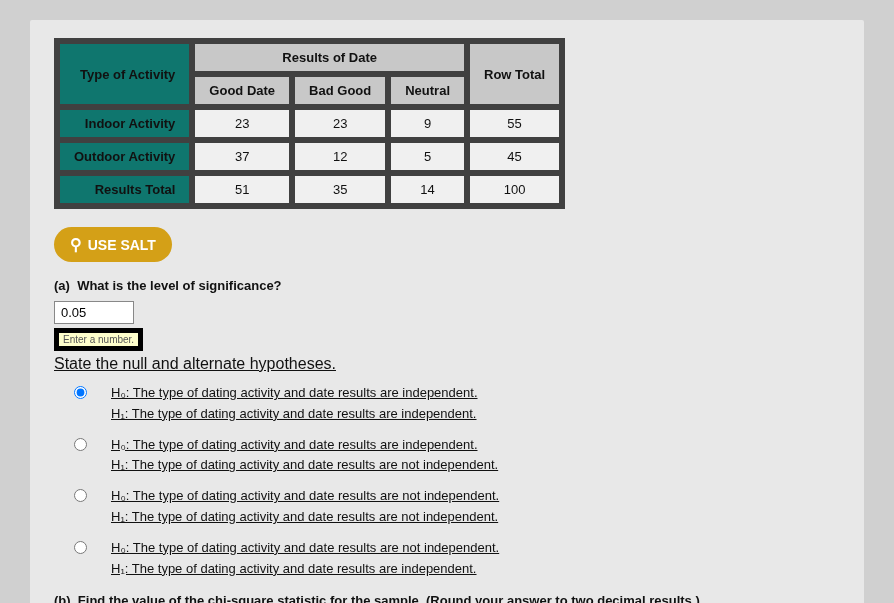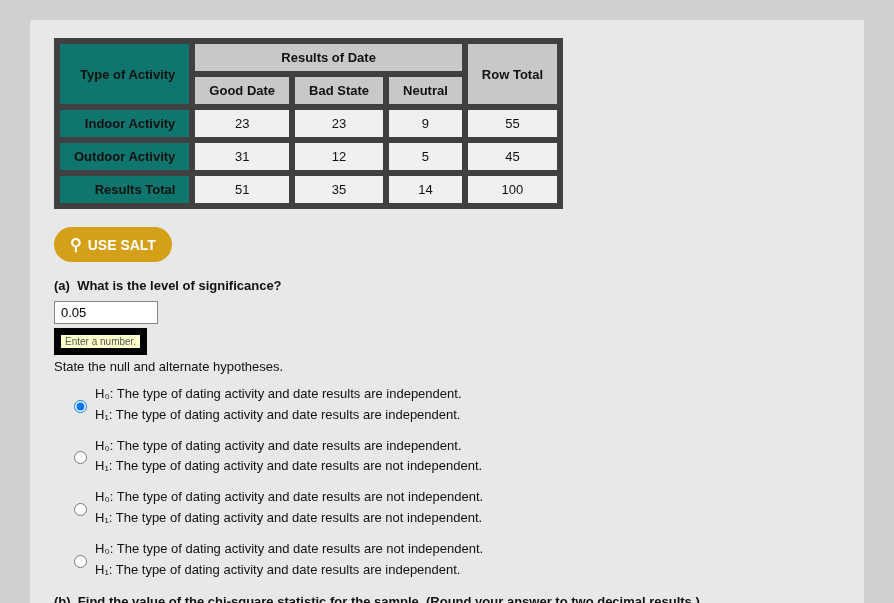--- a/index.html
+++ b/index.html
@@ -149,7 +149,7 @@
       </tr>
       <tr>
         <th>Good Date</th>
-        <th>Bad State</th>
+        <th>Bad Good</th>
         <th>Neutral</th>
       </tr>
     </thead>

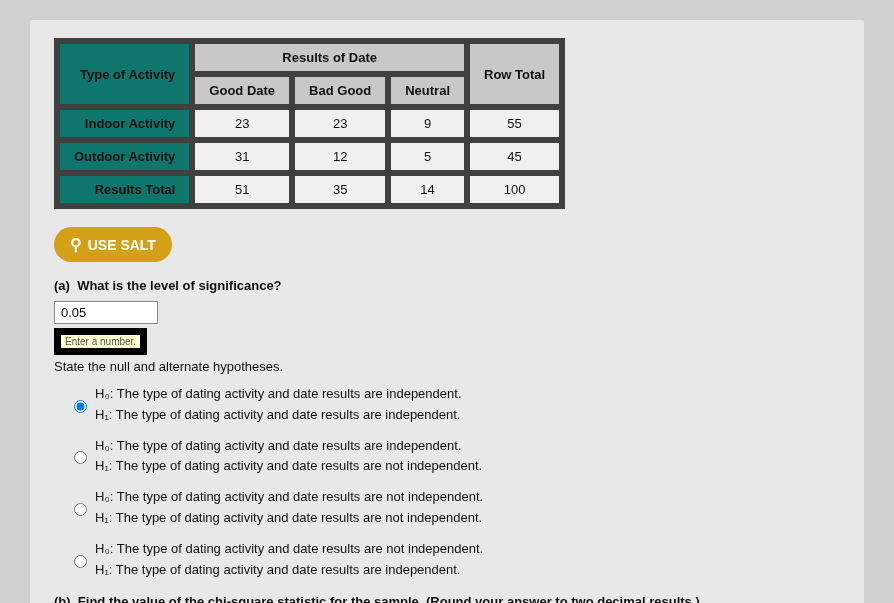--- a/index.html
+++ b/index.html
@@ -163,7 +163,7 @@
       </tr>
       <tr>
         <td class="type-col">Outdoor Activity</td>
-        <td>31</td>
+        <td>37</td>
         <td>12</td>
         <td>5</td>
         <td>45</td>

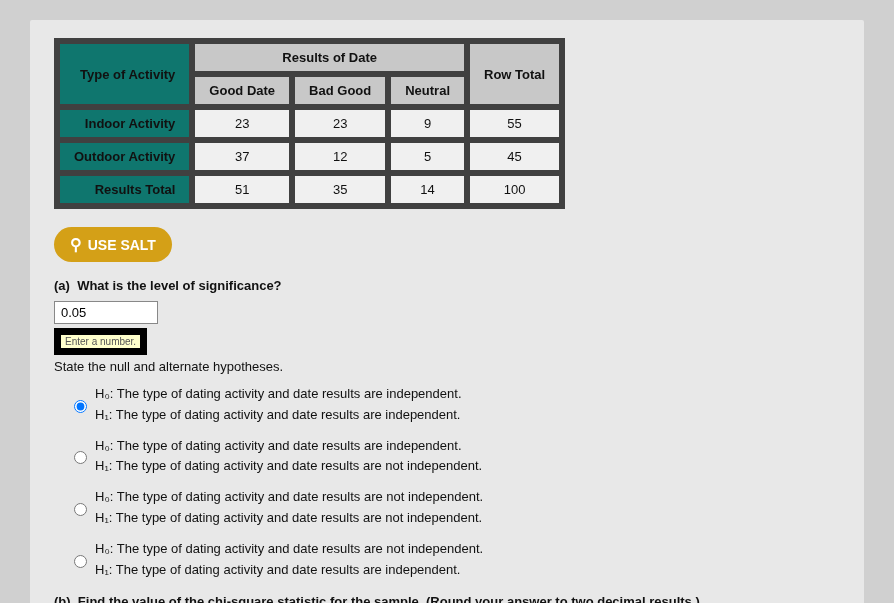--- a/index.html
+++ b/index.html
@@ -85,7 +85,7 @@
     
     .sig-input {
       display: block;
-      width: 104px;
+      width: 80px;
       border: 1px solid #888;
       padding: 3px 6px;
       font-size: 13px;

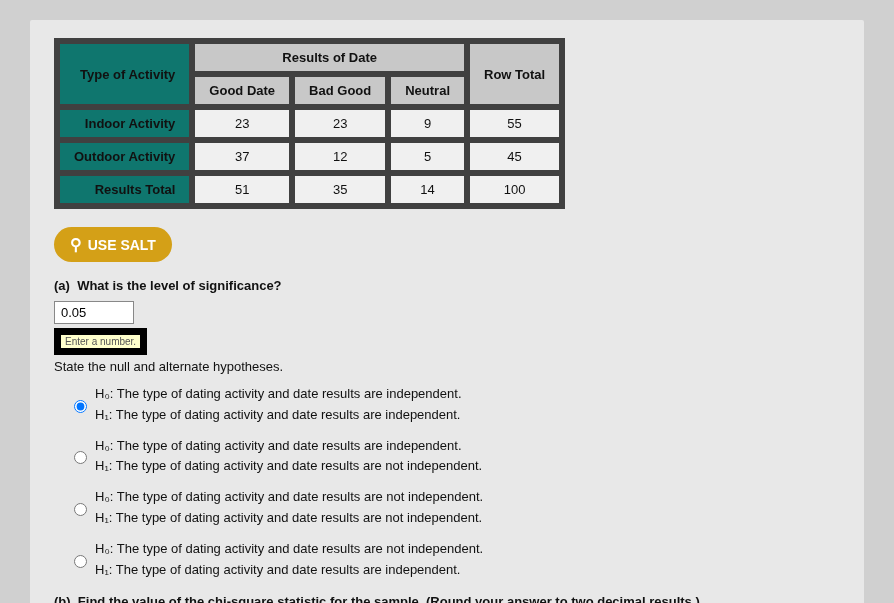--- a/index.html
+++ b/index.html
@@ -96,7 +96,7 @@
       font-size: 10px;
       color: #555;
       background: #ffffcc;
-      border: 7px solid #000000;
+      border: 5px solid #000000;
       padding: 1px 4px;
       display: inline-block;
       margin-bottom: 4px;

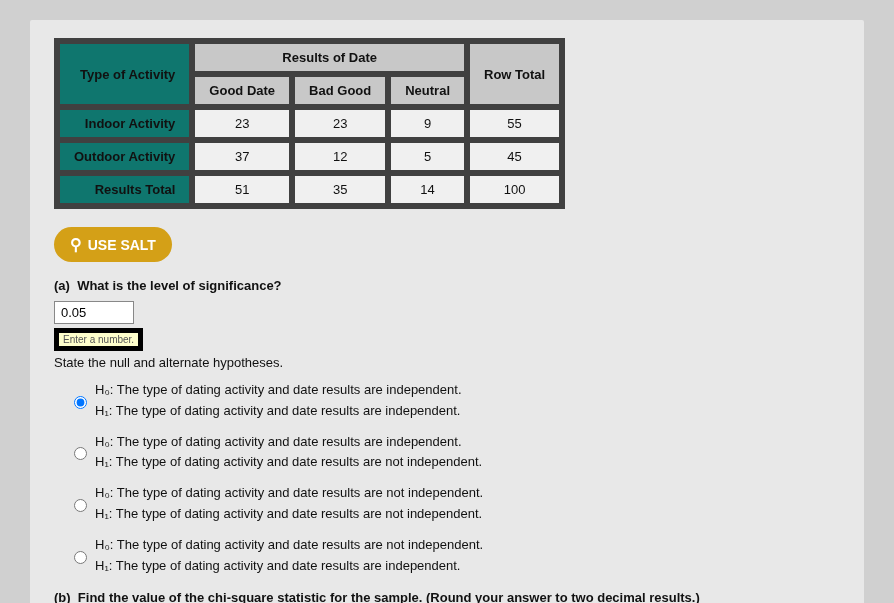--- a/index.html
+++ b/index.html
@@ -103,8 +103,9 @@
     }
 
     .state-hypotheses-text {
-      font-size: 13px;
+      font-size: 16px;
       margin-bottom: 10px;
+      text-decoration: underline;
     }
 
     

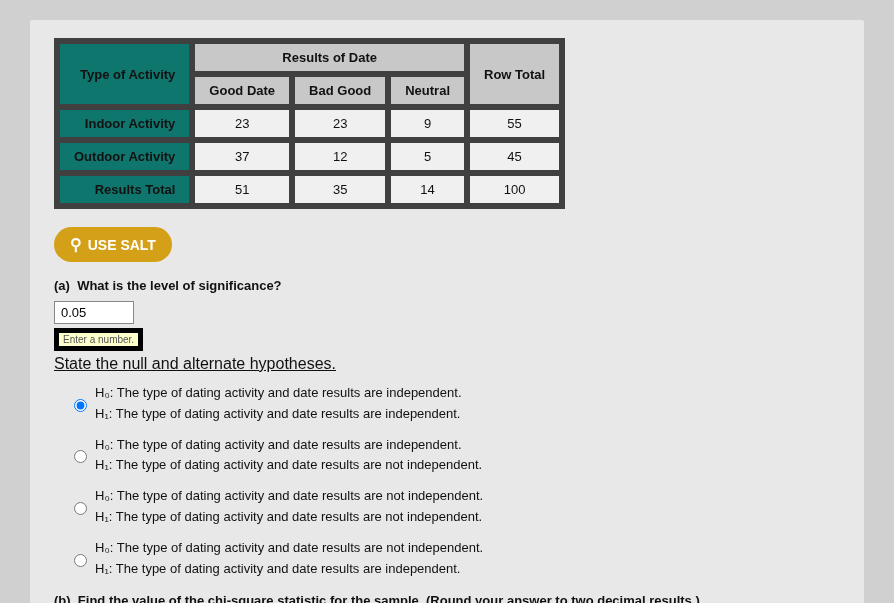--- a/index.html
+++ b/index.html
@@ -115,9 +115,10 @@
     }
     .radio-option {
       display: flex;
-      align-items: center;
-      gap: 8px;
+      align-items: flex-start;
+      gap: 24px;
       margin-bottom: 10px;
+      text-decoration: underline;
     }
     .radio-option input[type=radio] {
       margin-top: 3px;

